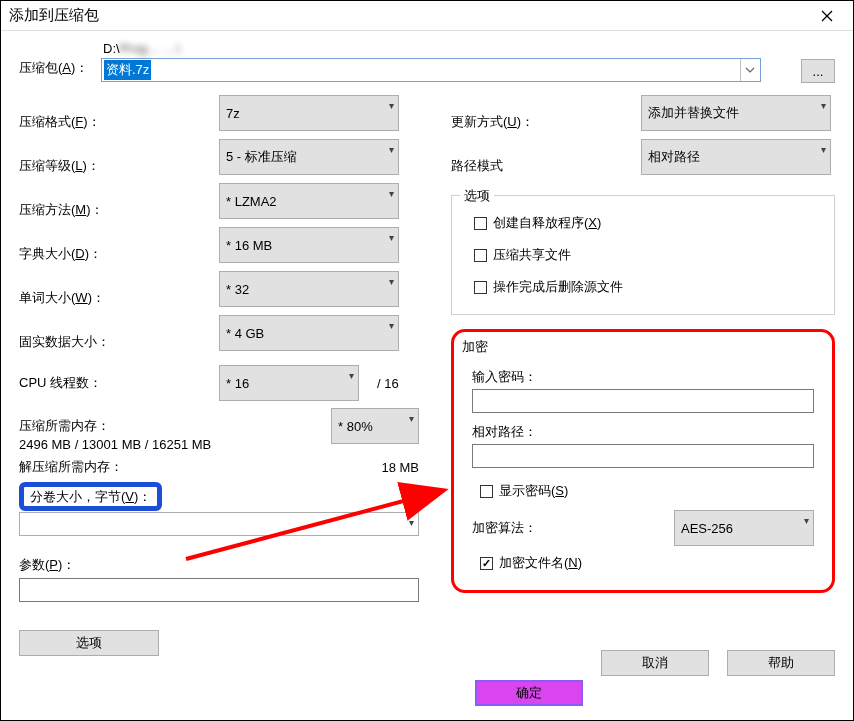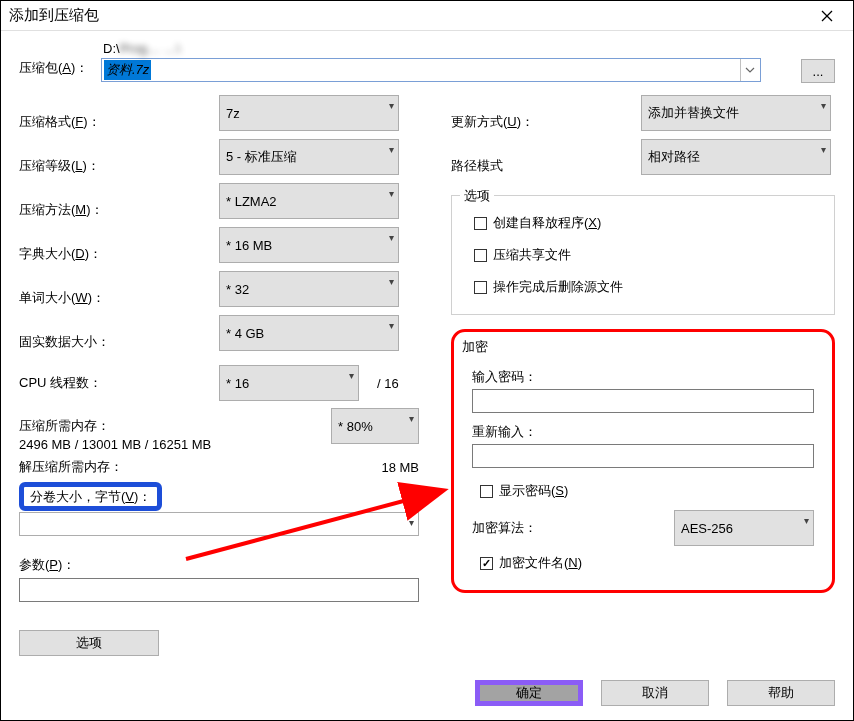--- a/index.html
+++ b/index.html
@@ -26,7 +26,7 @@
     width: 660px; height: 24px; border:1px solid #7a9fd6; display:flex; align-items:center;
     padding:0 2px; gap:0; margin-top:2px;
   }
-  .archive-input .sel { background:#0078d7; color:#000000; padding:1px 2px;font-style:italic; }
+  .archive-input .sel { background:#0078d7; color:#ffffff; padding:1px 2px; }
   .archive-input .dd { margin-left:auto; width:18px; height:100%; display:flex; align-items:center; justify-content:center; border-left:1px solid #c0c0c0; color:#888; }
   .browse-btn { width:34px; height:24px; background:#e1e1e1; border:1px solid #adadad; display:flex; align-items:center; justify-content:center; margin-top:18px; }
   .columns { display:flex; gap:32px; }

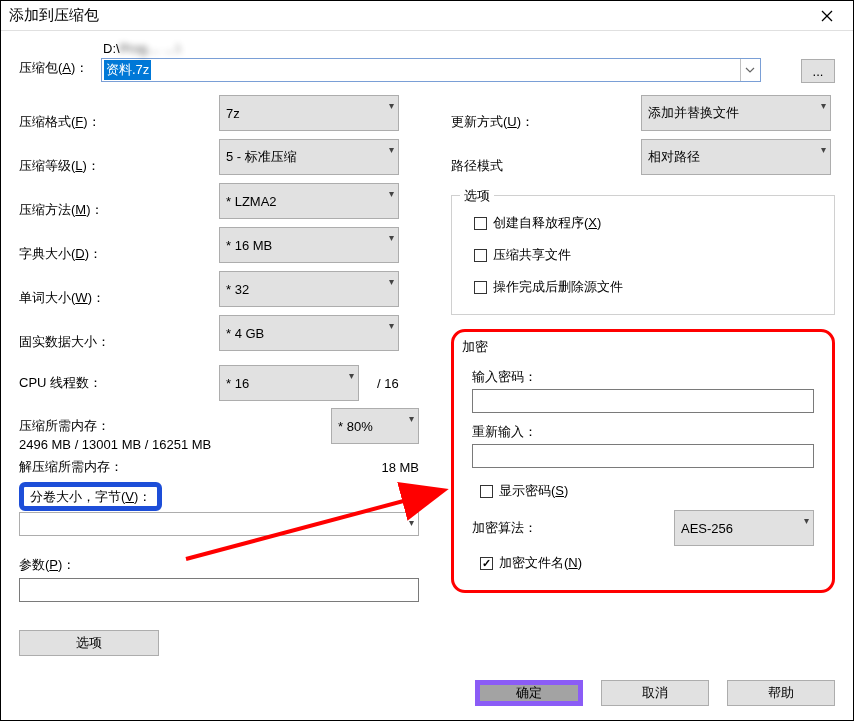--- a/index.html
+++ b/index.html
@@ -254,7 +254,7 @@
               <div class="enc-textbox"></div>
             </div>
             <div class="enc-row" style="margin-top:10px;">
-              <div style="margin-bottom:3px;">重新输入：</div>
+              <div style="margin-bottom:3px;">相对路径：</div>
               <div class="enc-textbox"></div>
             </div>
             <div class="checkbox-row" style="margin-top:14px; margin-bottom:6px;">

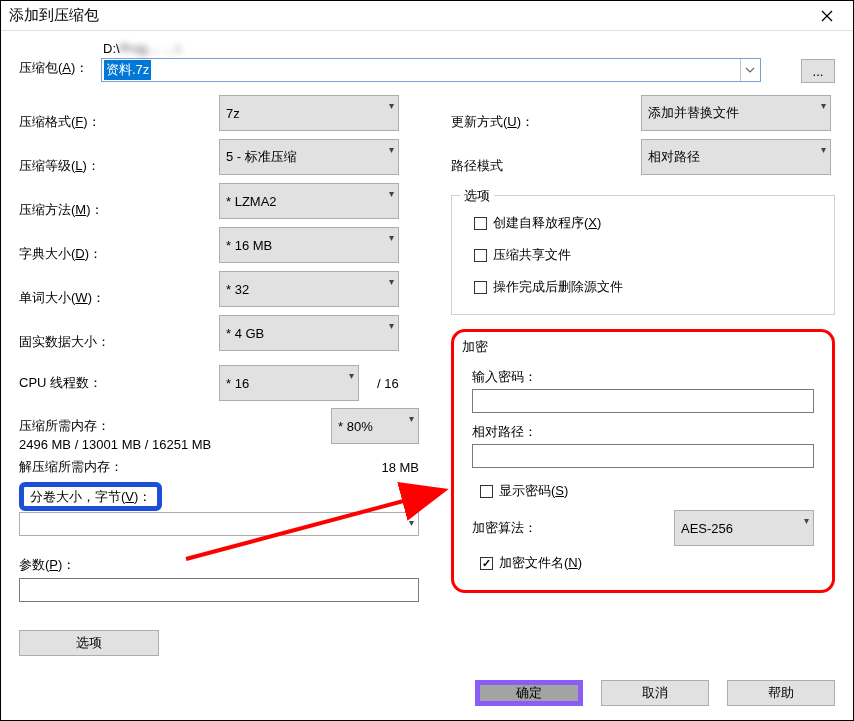--- a/index.html
+++ b/index.html
@@ -72,7 +72,7 @@
   .enc-algo-row { display:flex; align-items:center; justify-content:space-between; margin-top:10px; margin-bottom:8px;}
   .dlg-buttons { position:absolute; bottom:14px; right:18px; display:flex; gap:18px; }
   .dlg-btn { width:108px; height:26px; border:1px solid #adadad; background:#e1e1e1; display:flex; align-items:center; justify-content:center; }
-  .dlg-btn.primary { border:5px solid #8b5cf6; background:#a3a3a3; }
+  .dlg-btn.primary { border:2px solid #8b5cf6; background:#d946ef;margin-top:30px; }
   u { text-decoration: underline; }
   
   .arrow-svg { position:absolute; left:180px; top:450px; pointer-events:none; }

